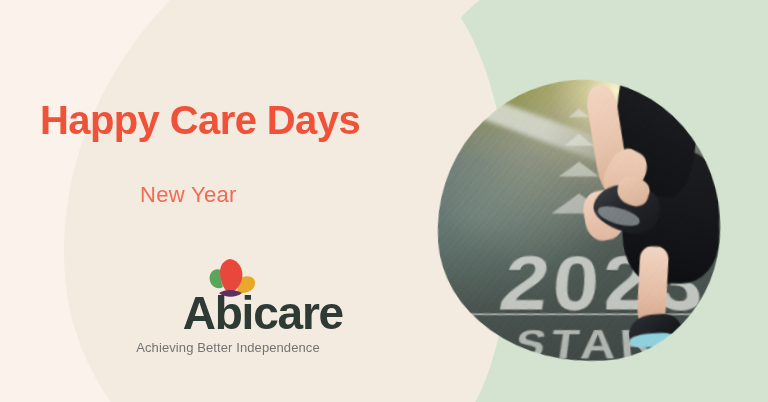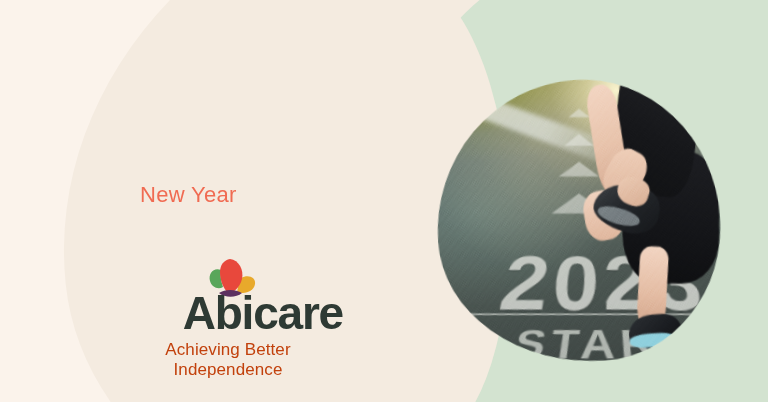--- a/index.html
+++ b/index.html
@@ -300,6 +300,7 @@
     </div>
   </div>
 
+  <div class="headline">Happy Care Days</div>
   <div class="subhead">New Year</div>
 
   <div class="logo">

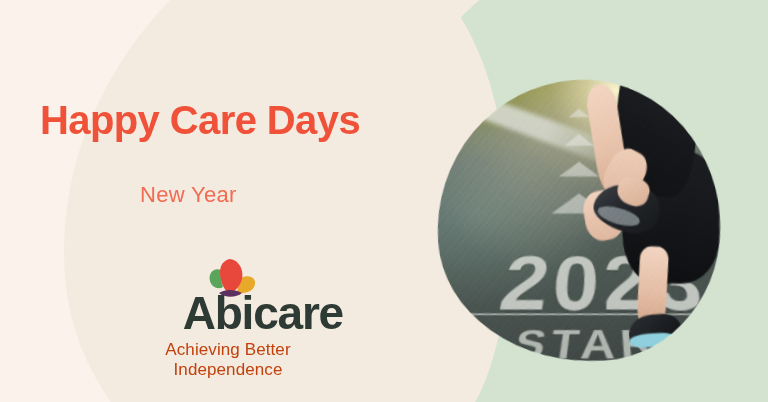--- a/index.html
+++ b/index.html
@@ -253,8 +253,8 @@
     left:0; top:84px;
     width:230px;
     text-align:center;
-    font-size:17px;
-    color:#c2410c;
+    font-size:13px;
+    color:#737373;
     letter-spacing:0.1px;
   }
 </style>

